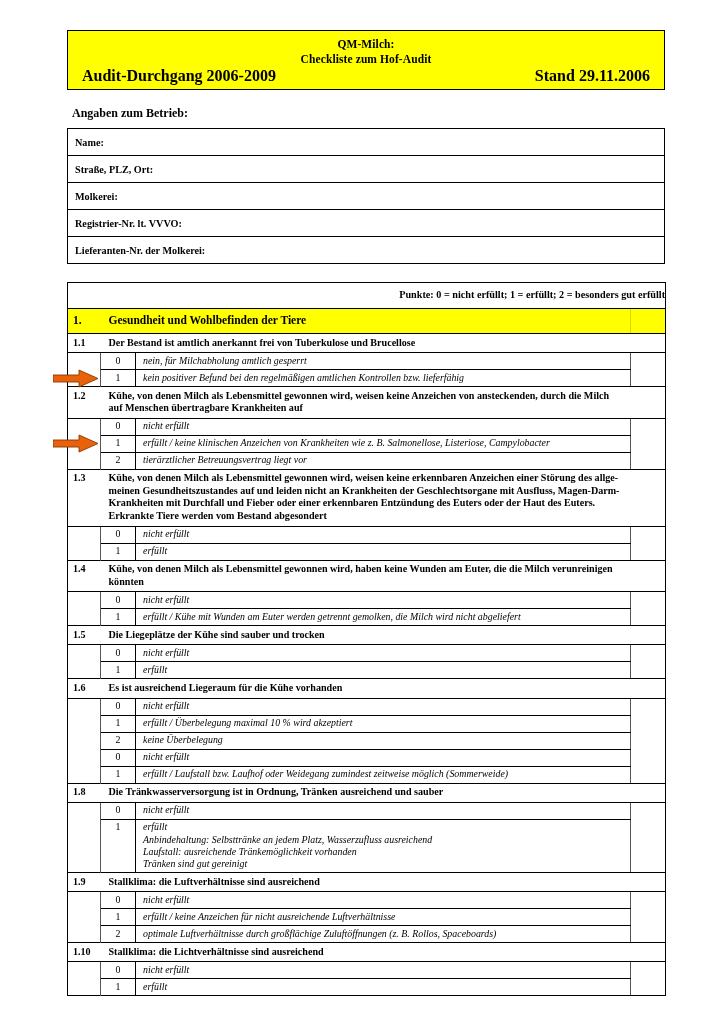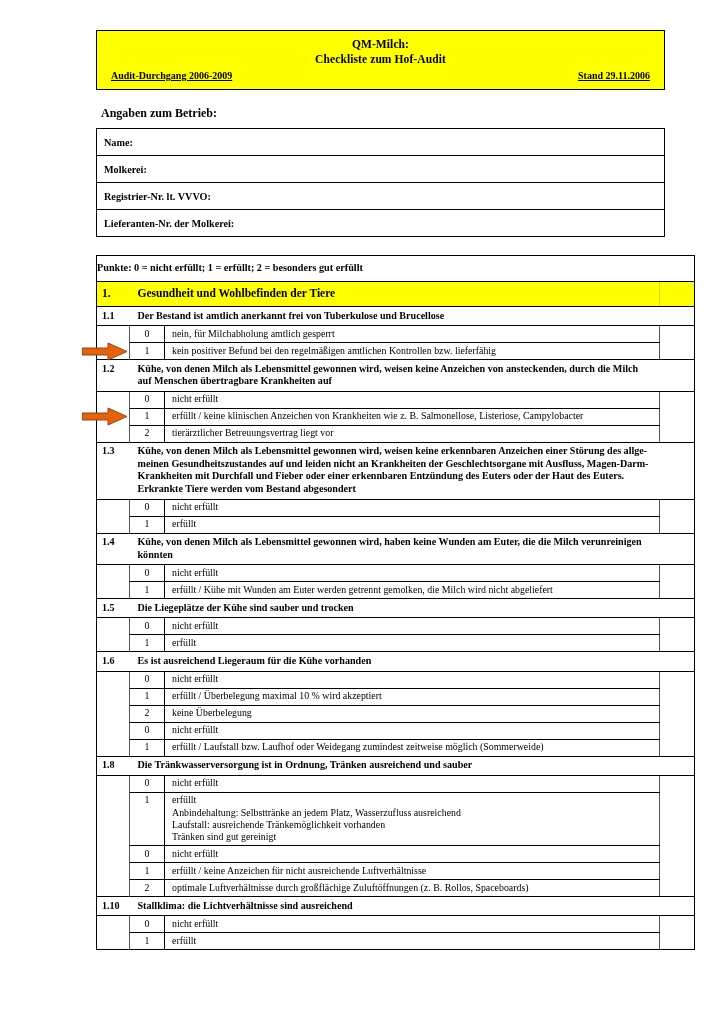--- a/index.html
+++ b/index.html
@@ -21,7 +21,7 @@
     width: 716px;
     height: 1012px;
     box-sizing: border-box;
-    padding: 30px 51px 0 96px;
+    padding: 30px 51px 0 67px;
   }
 
   

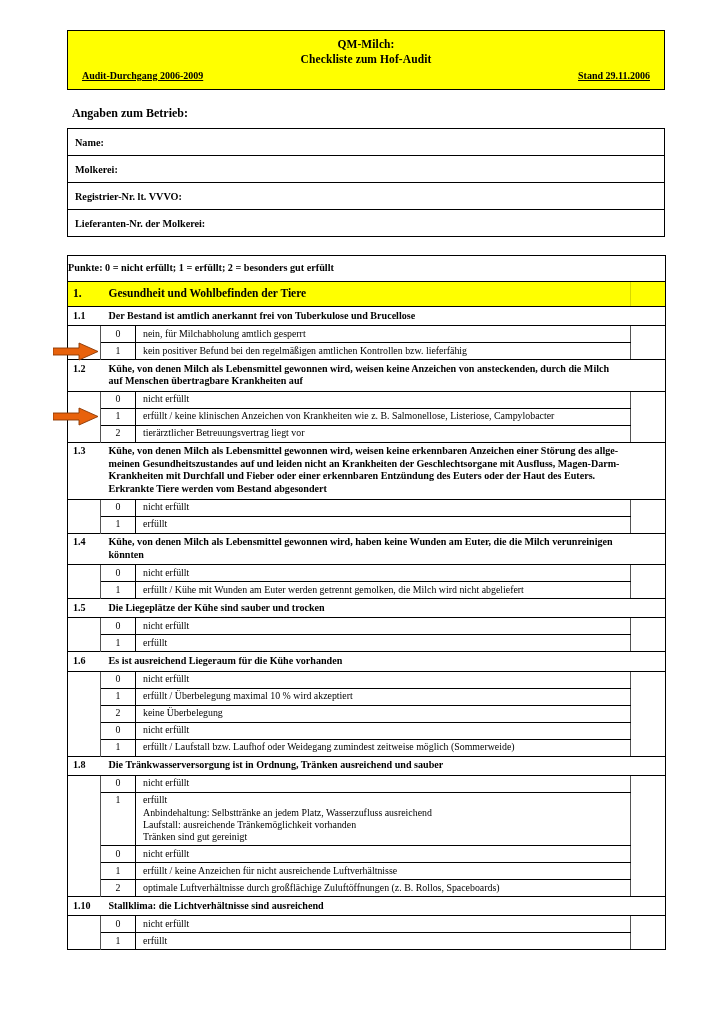--- a/index.html
+++ b/index.html
@@ -55,10 +55,9 @@
   .header-left-text,
   .header-right-text {
     font-weight: bold;
-    font-size: 10px;
+    font-size: 16px;
     line-height: 14px;
     white-space: nowrap;
-    text-decoration: underline;
   }
 
   

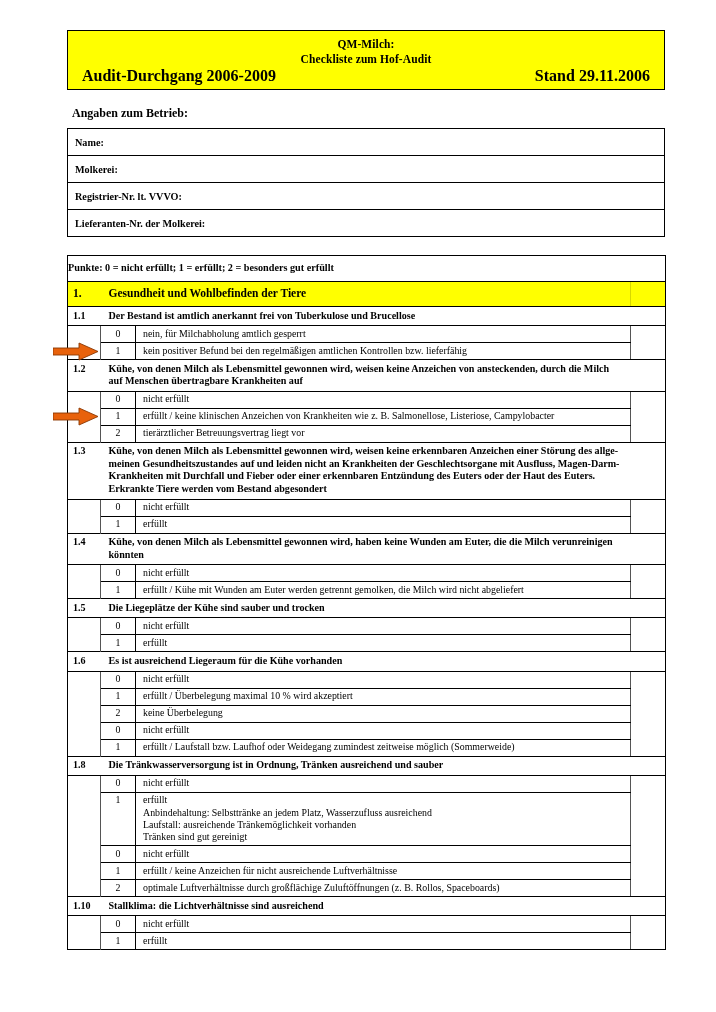--- a/index.html
+++ b/index.html
@@ -234,6 +234,9 @@
     <tbody>
       <tr>
         <td>Name:</td>
+      </tr>
+      <tr>
+        <td>Straße, PLZ, Ort:</td>
       </tr>
       <tr>
         <td>Molkerei:</td>

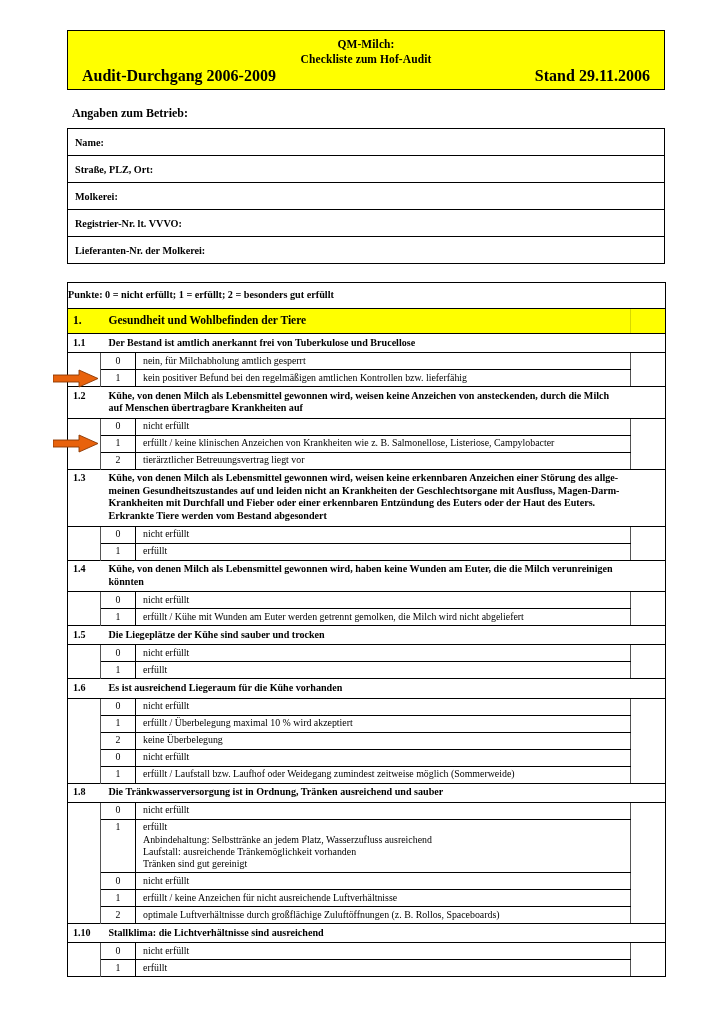--- a/index.html
+++ b/index.html
@@ -119,7 +119,7 @@
     font-weight: bold;
     font-size: 10.2px;
     padding: 4px 0 4px 0;
-    text-align: left;
+    text-align: right;
     height: 17px;
     vertical-align: middle;
   }

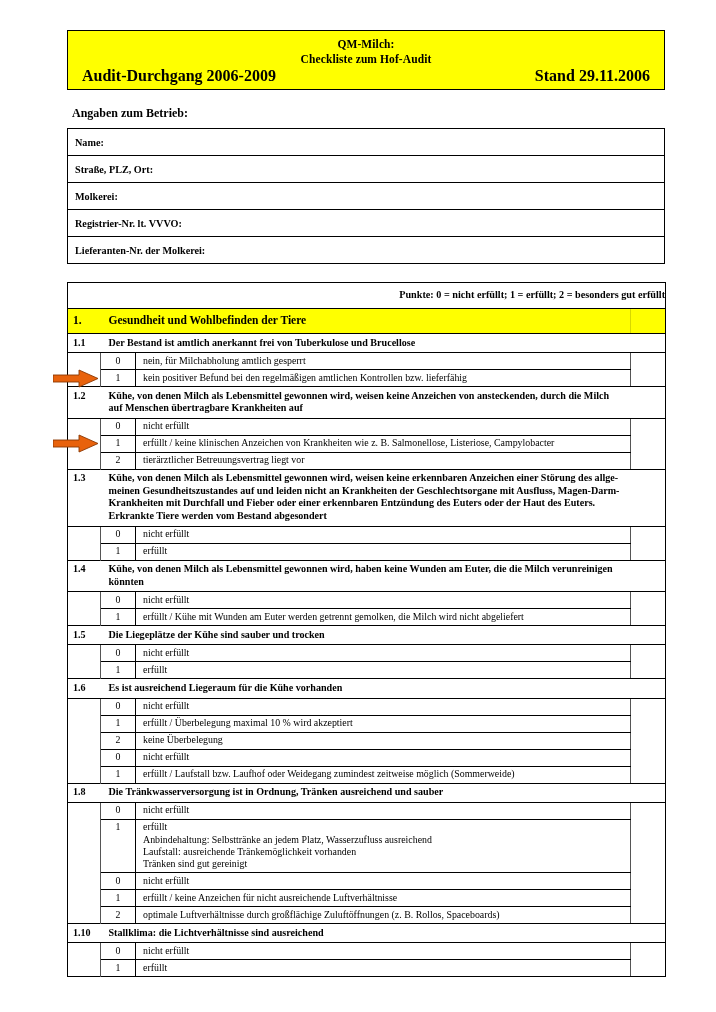--- a/index.html
+++ b/index.html
@@ -185,6 +185,7 @@
     padding-left: 7px;
     padding-right: 6px;
     border-right: 1.05px solid #555;
+    font-style: italic;
   }
   .o-row > td.o-mark {
     border-bottom: none;

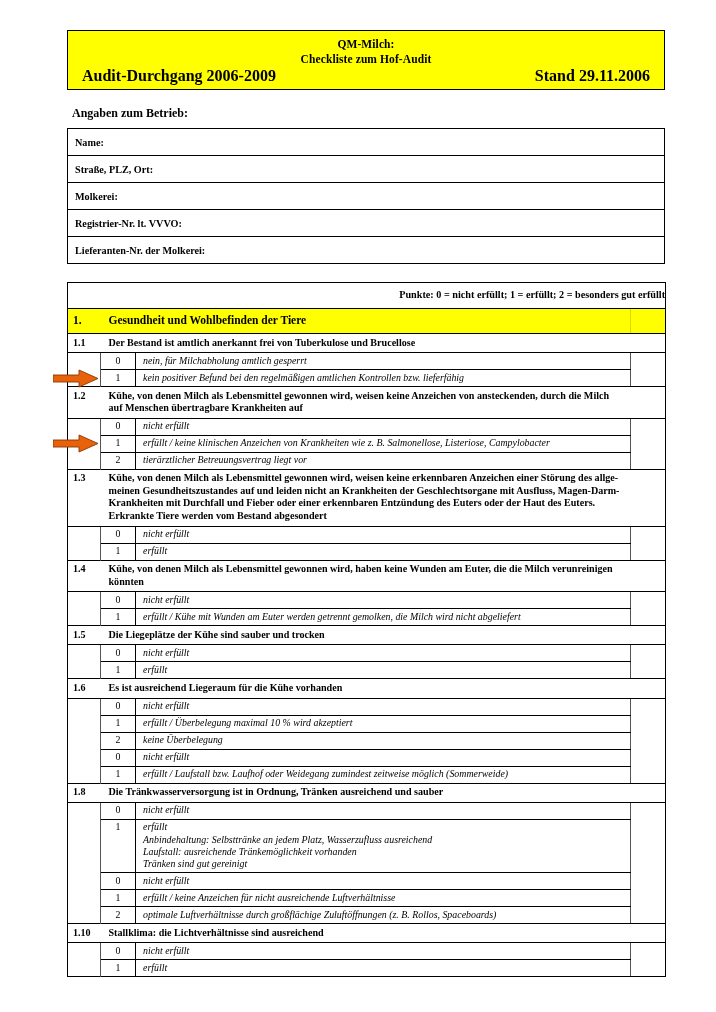--- a/index.html
+++ b/index.html
@@ -430,6 +430,11 @@
           <td class="o-mark"></td>
         </tr>
 
+        <tr class="q-row">
+          <td class="q-num">1.9</td>
+          <td class="q-text" colspan="2">Stallklima: die Luftverhältnisse sind ausreichend</td>
+          <td></td>
+        </tr>
         <tr class="o-row">
           <td class="o-blank"></td>
           <td class="o-score">0</td>

